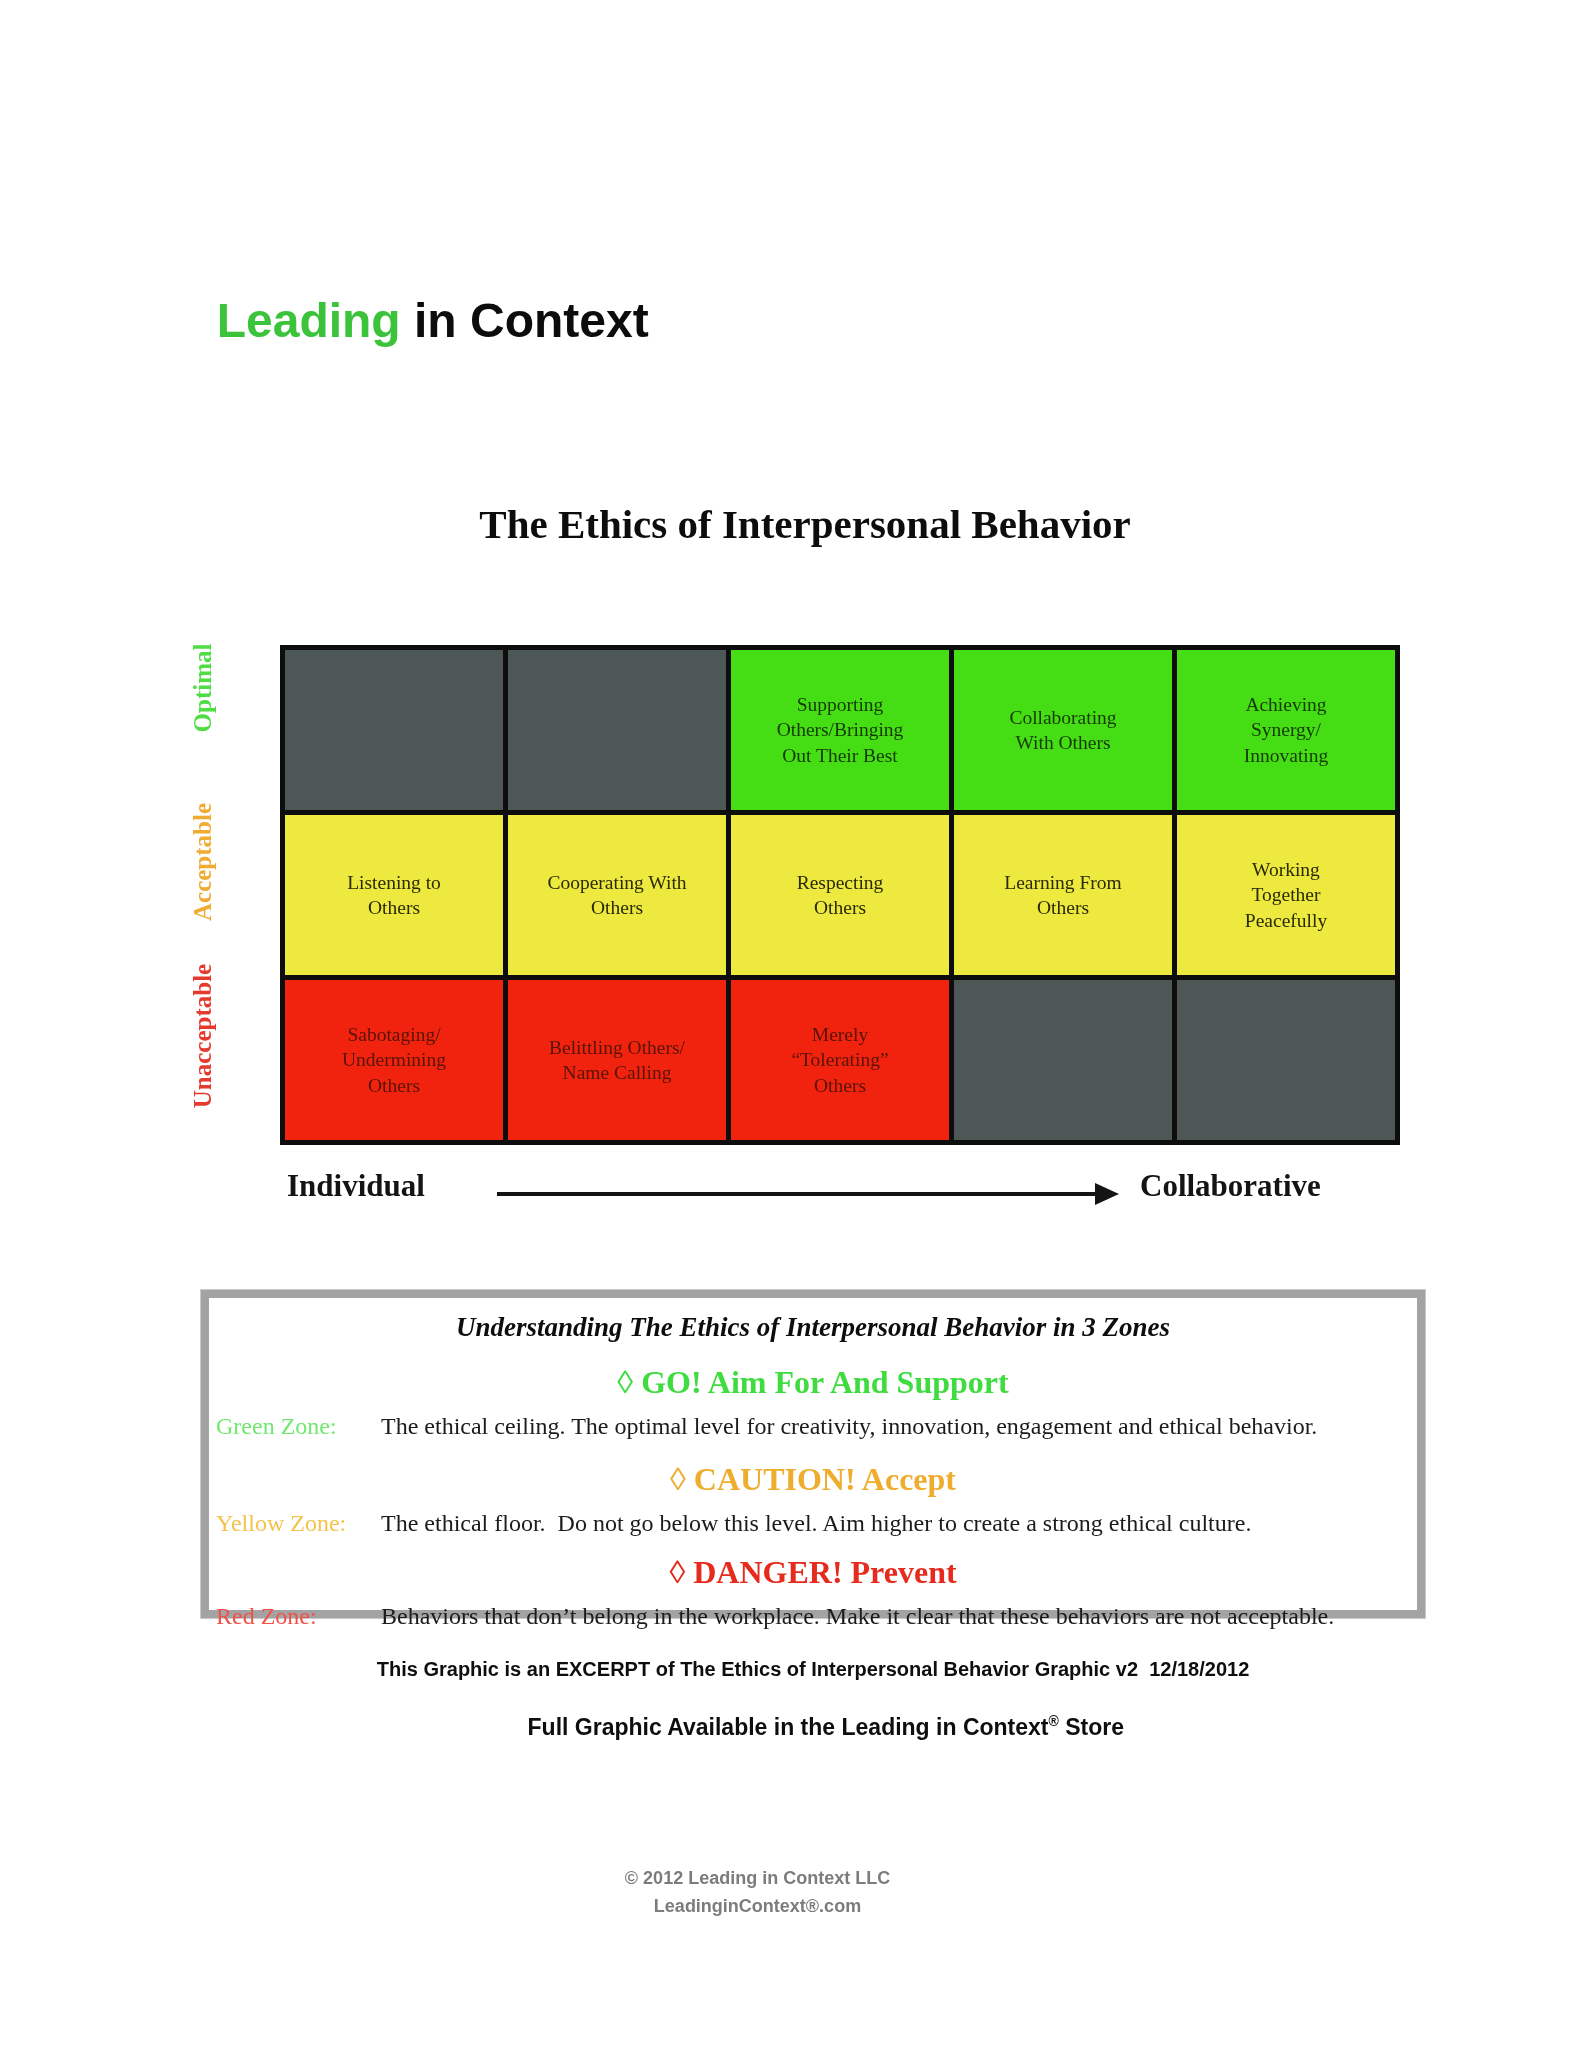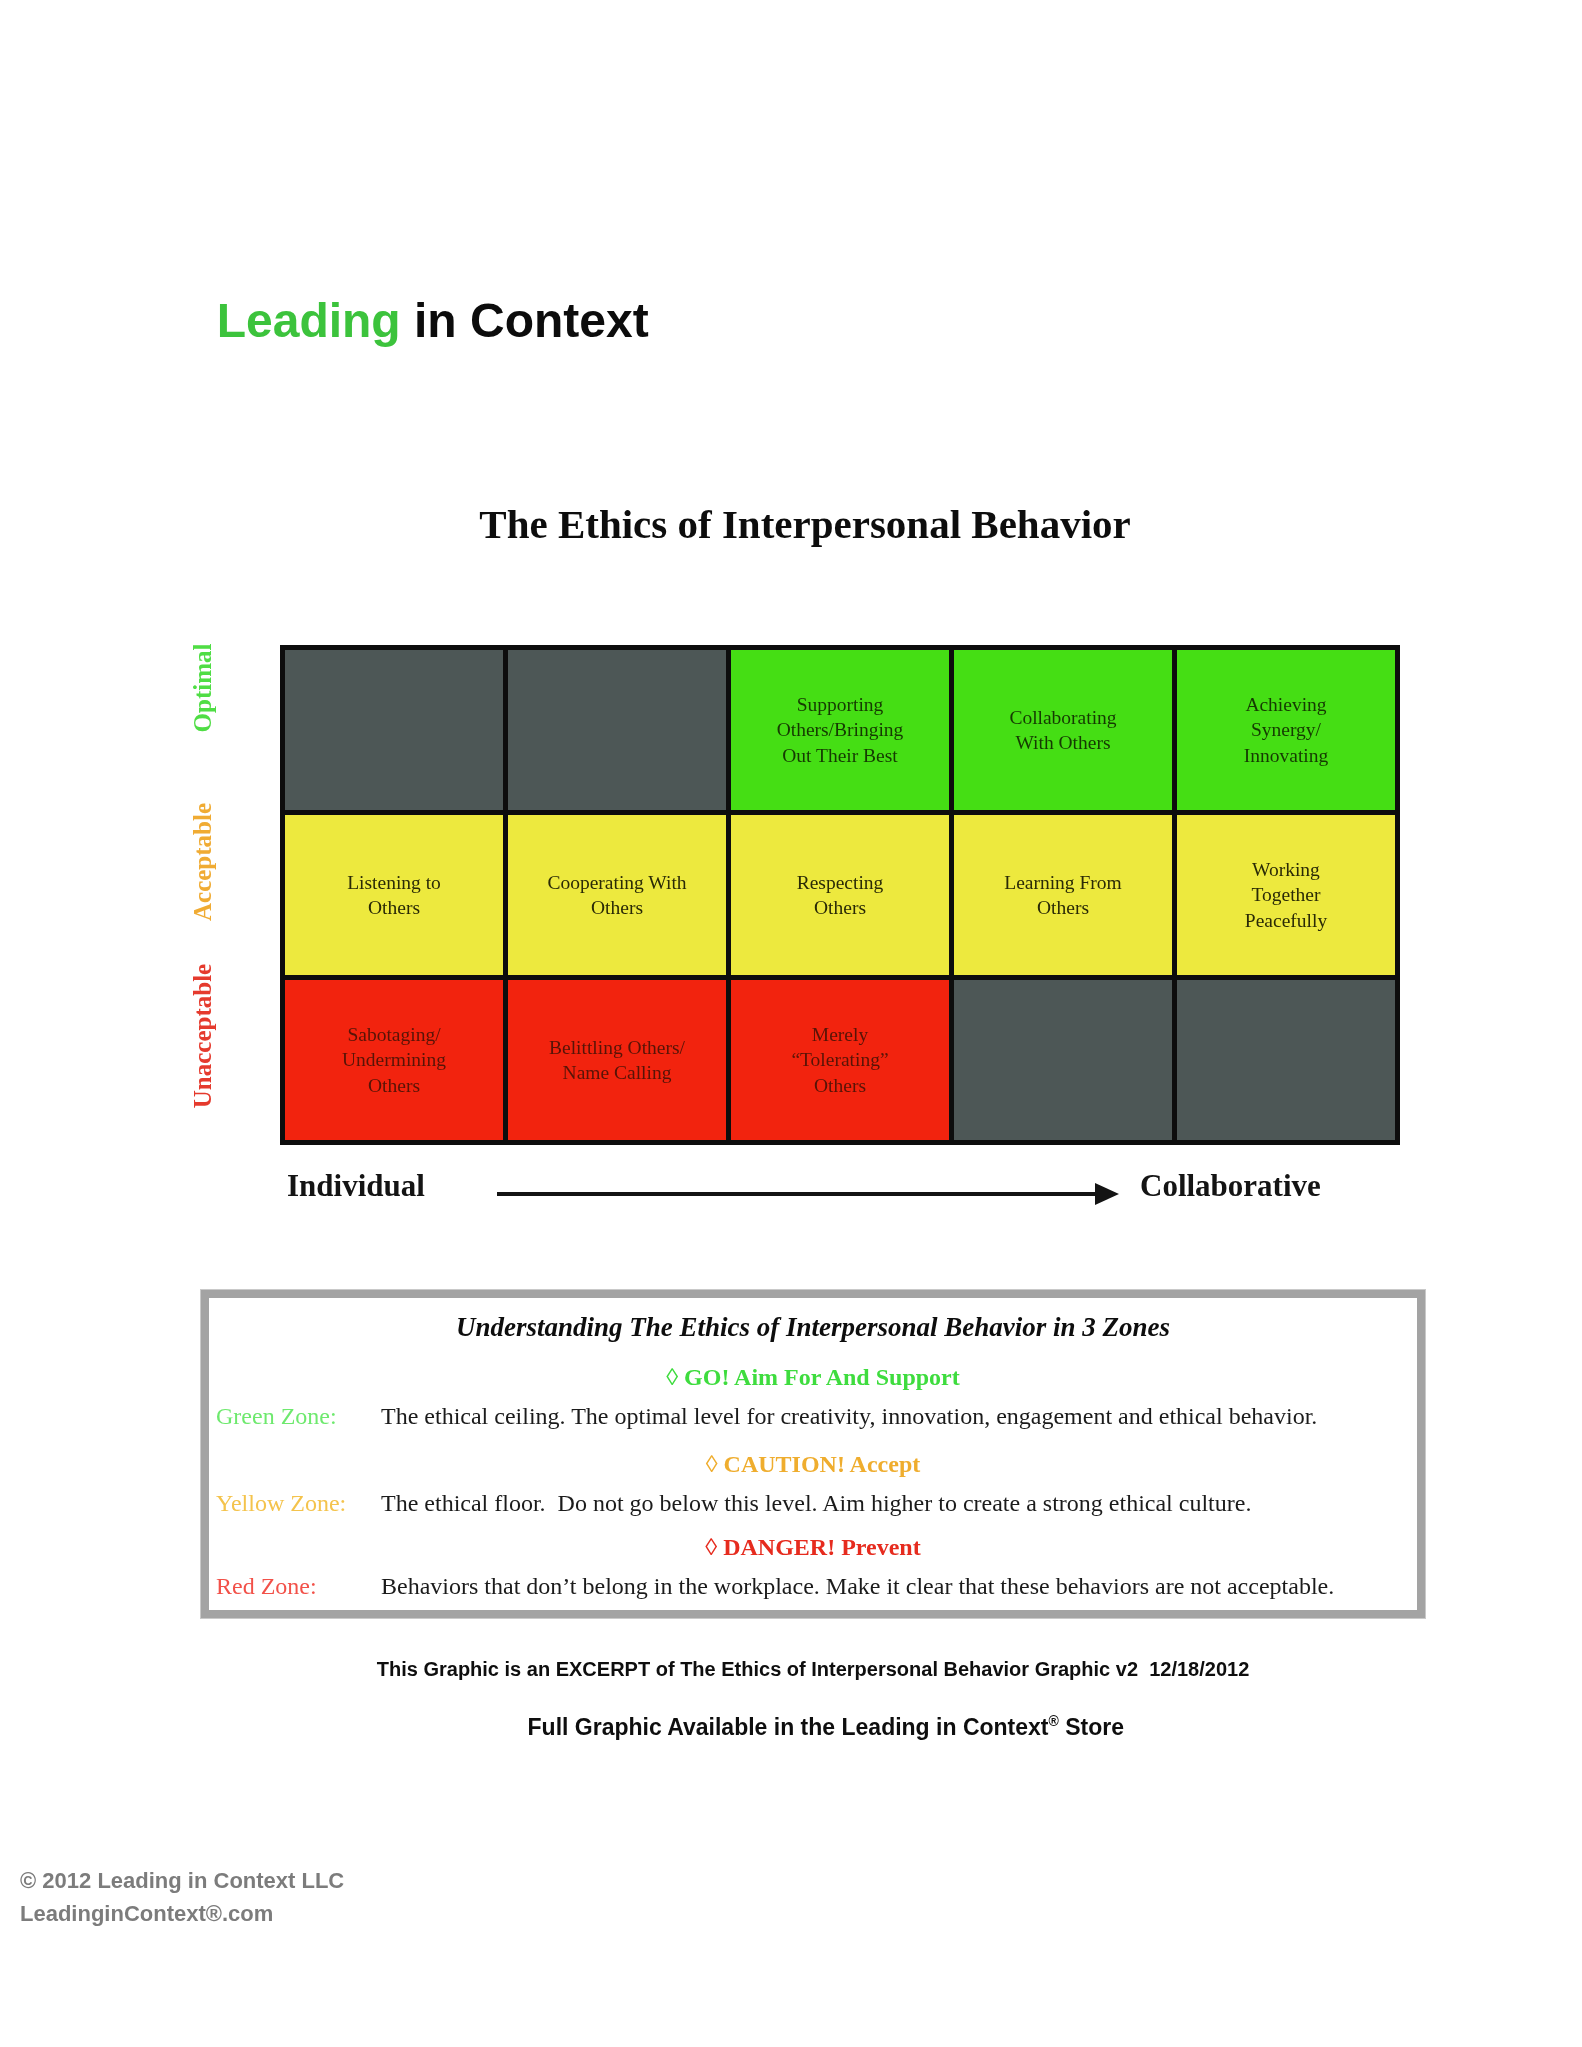--- a/index.html
+++ b/index.html
@@ -61,7 +61,7 @@
     margin:14px 10px 0;text-align:center;
     font-weight:bold;font-style:italic;font-size:27px;color:#0d0d0d;
   }
-  .zone-heading{margin:21px 0 5px;text-align:center;font-weight:bold;font-size:24px;white-space:pre-wrap;font-family:Liberation Serif, serif;}
+  .zone-heading{margin:21px 0 5px;text-align:center;font-weight:bold;font-size:32px;white-space:pre-wrap;font-family:Liberation Serif, serif;}
   .heading-go{color:#3edc3e;}
   .heading-caution{color:#efad2e;}
   .heading-danger{color:#e62b1e;margin-top:17px;}

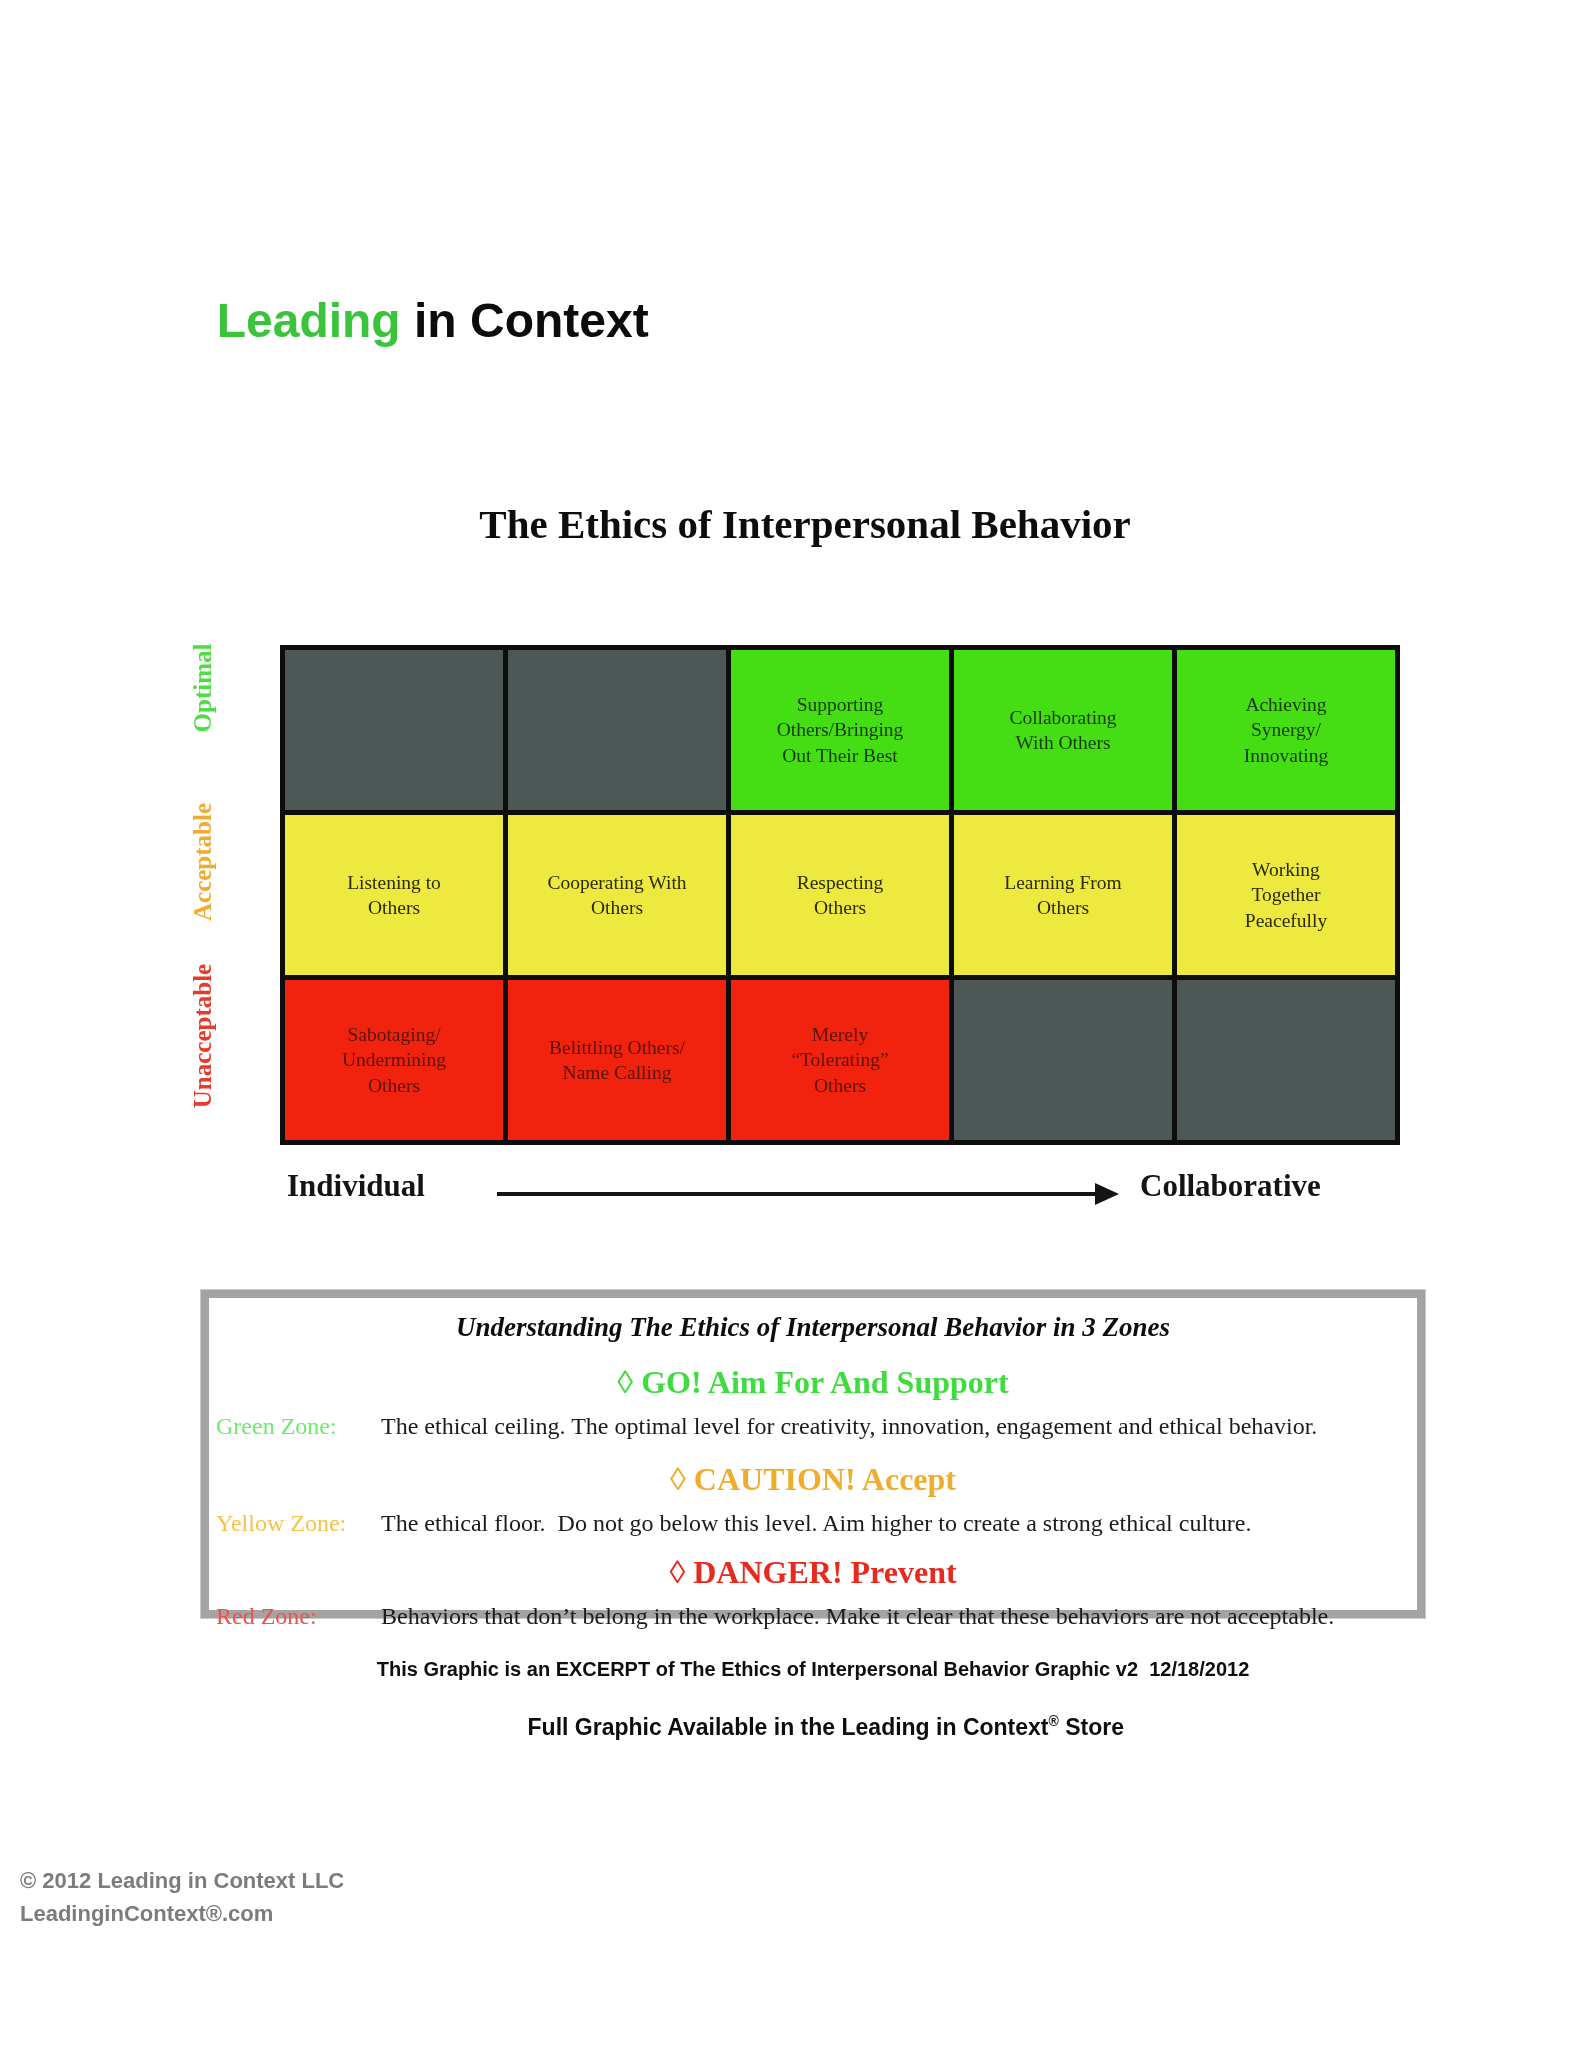--- a/index.html
+++ b/index.html
@@ -81,8 +81,8 @@
   .excerpt-line2 .reg-mark{font-size:14px;vertical-align:super;}
   
   .copyright{
-    position:absolute;left:0;top:1868px;width:1515px;
-    font-family:"Liberation Sans",sans-serif;font-weight:bold;color:#7c7c7c;font-size:22px;padding-left:20px;
+    position:absolute;left:0;top:1868px;width:1515px;text-align:center;
+    font-family:"Liberation Sans",sans-serif;font-weight:bold;color:#7c7c7c;font-size:18px;
   }
   .copyright-line2{margin-top:7px;}
 </style>

